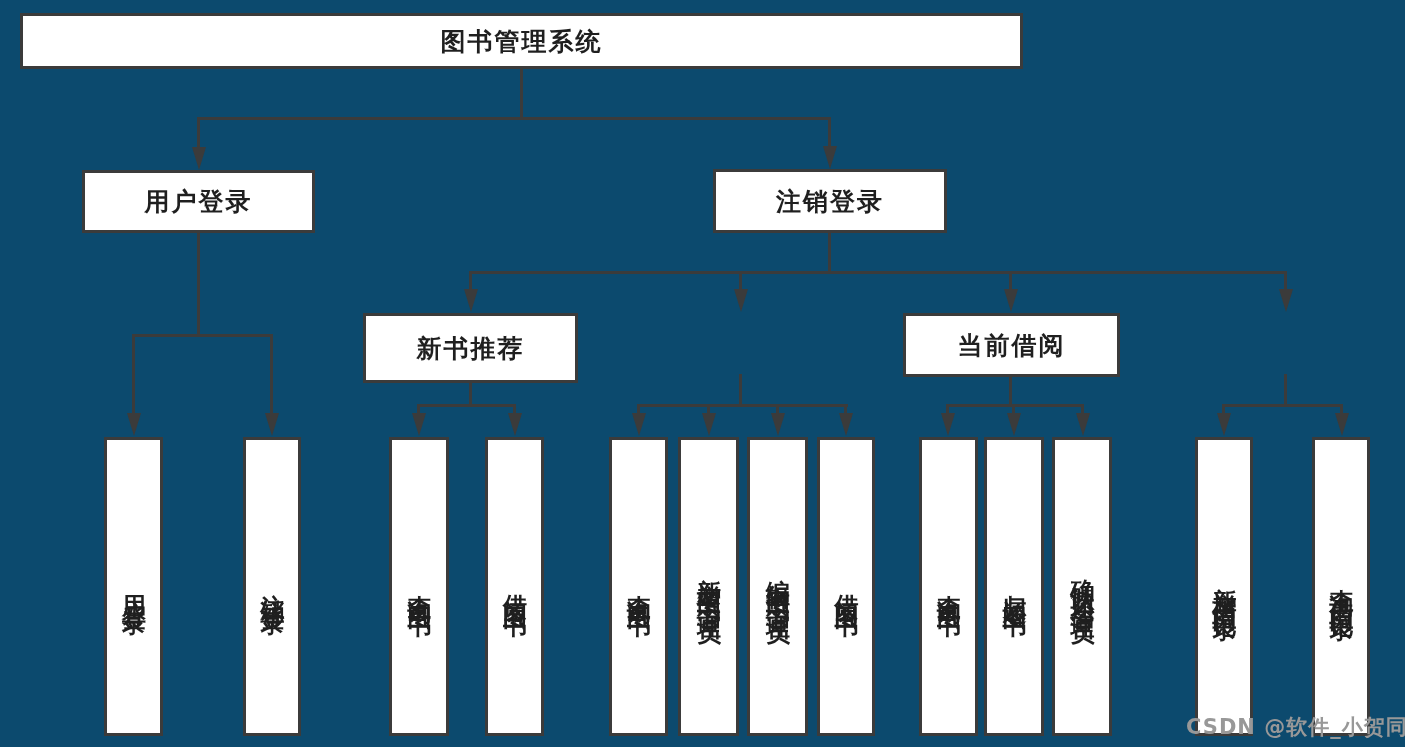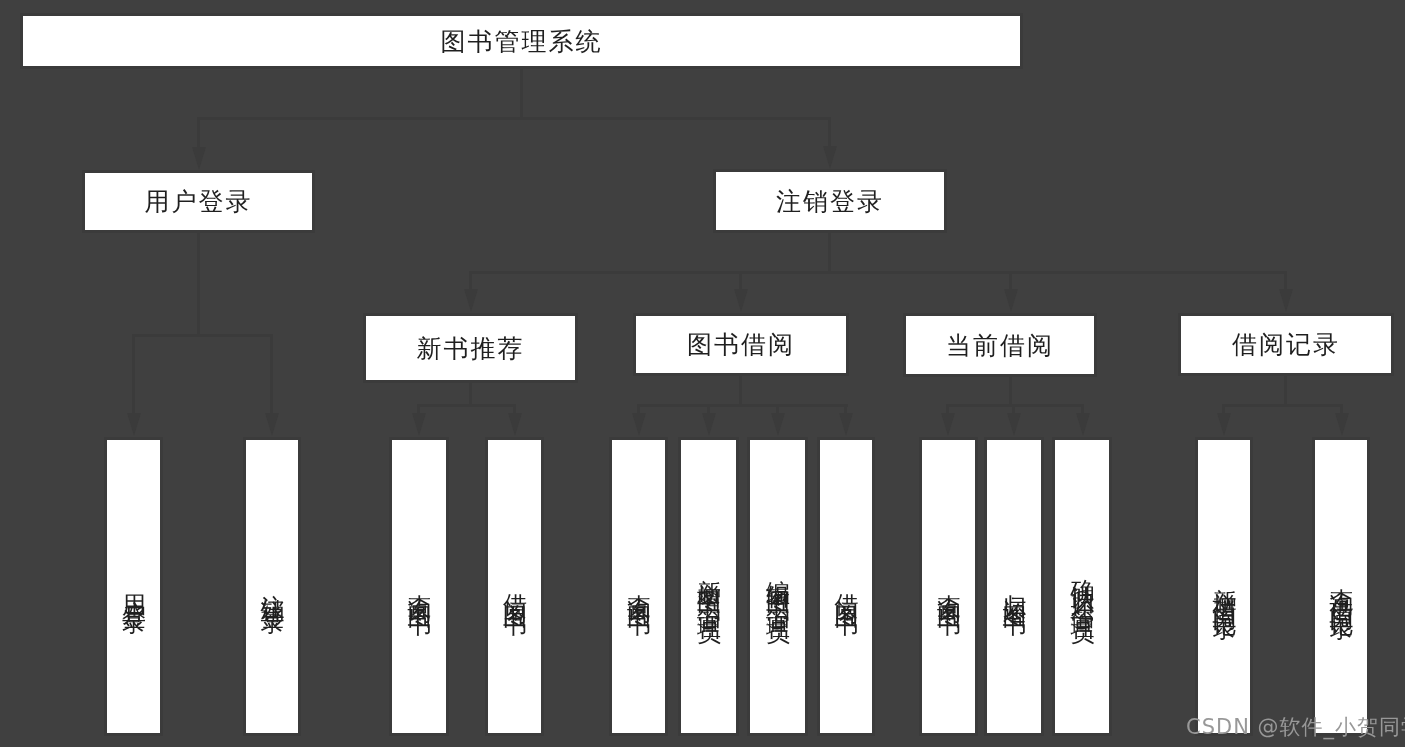--- a/index.html
+++ b/index.html
@@ -4,8 +4,9 @@
 <style>
   html,body{margin:0;padding:0;background:#ffffff;}
   #canvas{
-    position:relative;width:1405px;height:747px;background:#404040;overflow:hidden;
+    position:relative;width:1405px;height:747px;background:#0c4a6e;overflow:hidden;
     font-family:"DejaVu Sans","Liberation Sans",sans-serif;
+    font-weight:bold;
   }
   .ln{position:absolute;background:#3b3b3b;}
   .ar{position:absolute;width:0;height:0;

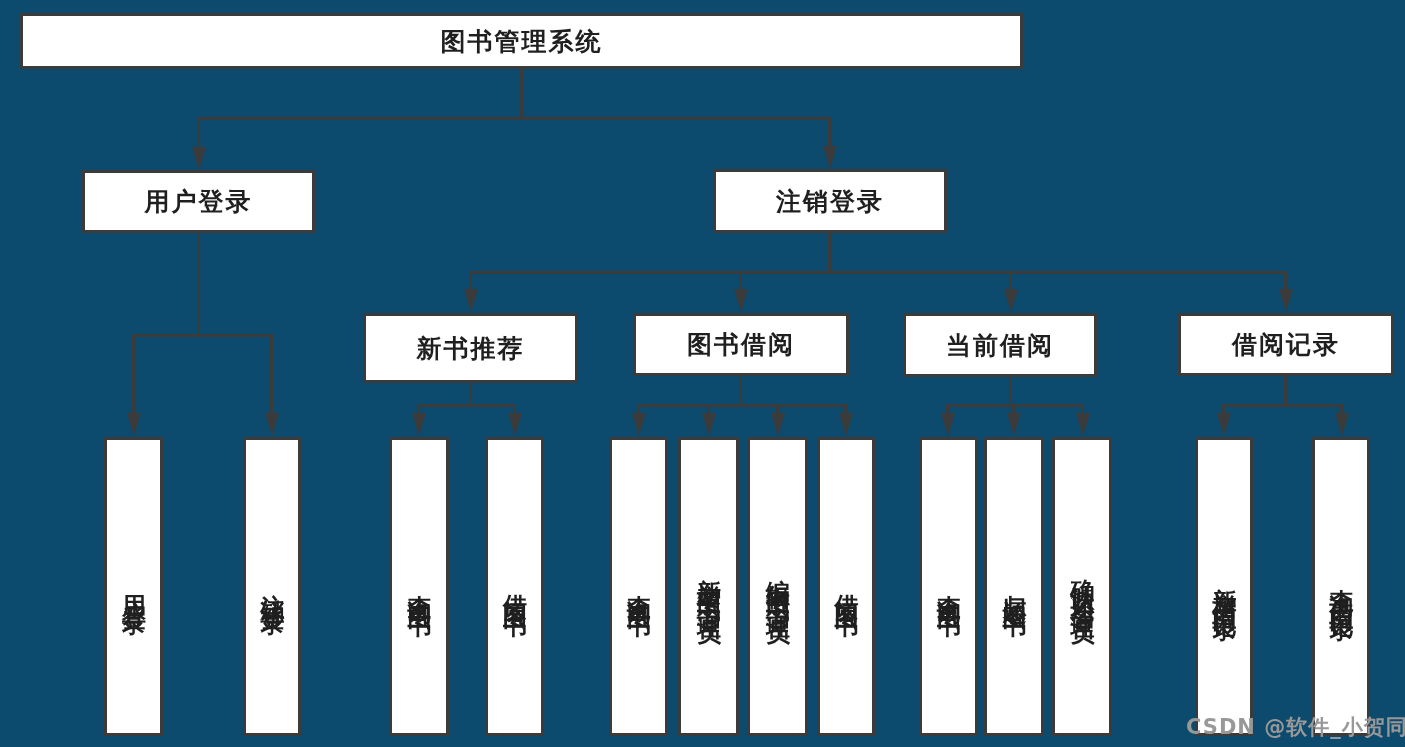--- a/index.html
+++ b/index.html
@@ -98,9 +98,6 @@
   <div class="nd nh" style="left:363px;top:313px;width:215px;height:70px;">
     <span class="lbl">新书推荐</span>
   </div>
-  <div class="nd nh" style="left:633px;top:313px;width:216px;height:63px;">
-    <span class="lbl">图书借阅</span>
-  </div>
   <div class="nd nh" style="left:903px;top:313px;width:194px;height:64px;">
     <span class="lbl">当前借阅</span>
   </div>

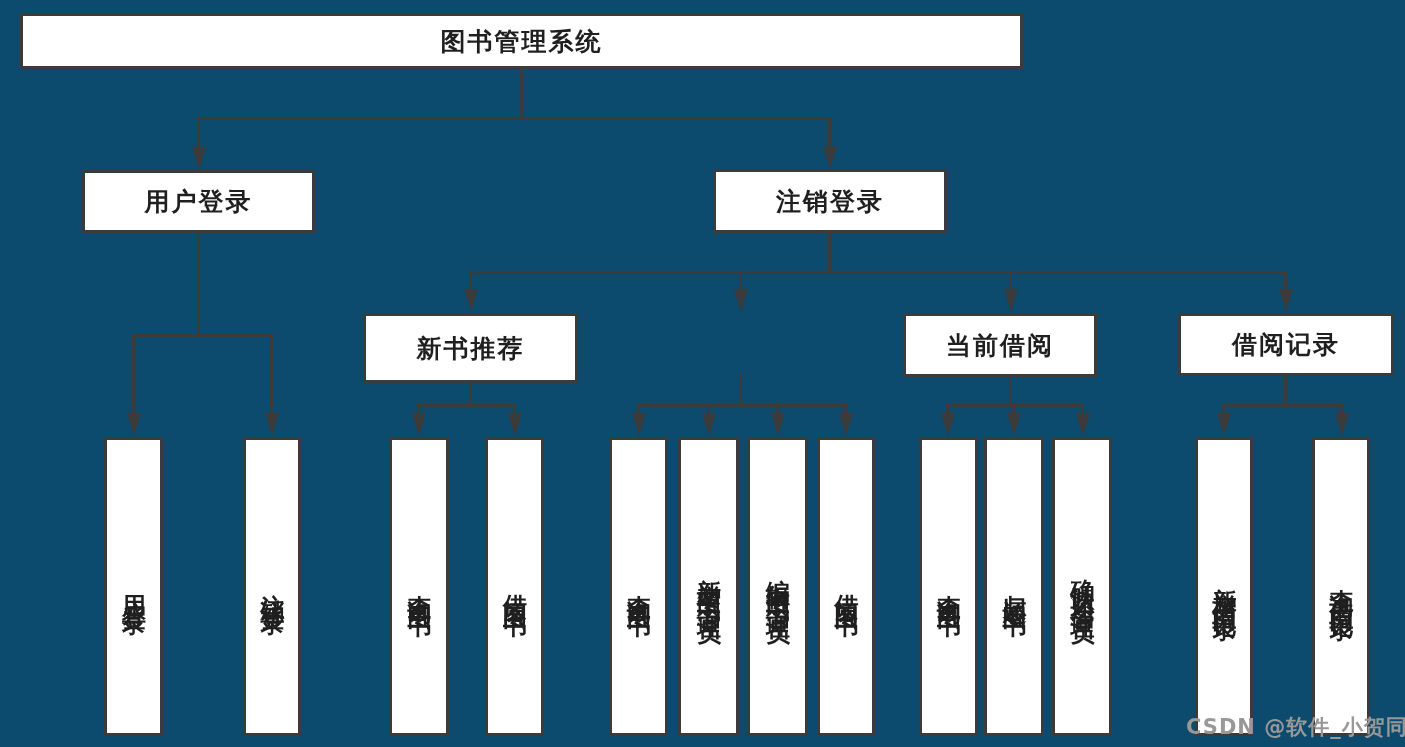--- a/index.html
+++ b/index.html
@@ -98,7 +98,7 @@
   <div class="nd nh" style="left:363px;top:313px;width:215px;height:70px;">
     <span class="lbl">新书推荐</span>
   </div>
-  <div class="nd nh" style="left:903px;top:313px;width:194px;height:64px;">
+  <div class="nd nh" style="left:903px;top:313px;width:217px;height:64px;">
     <span class="lbl">当前借阅</span>
   </div>
   <div class="nd nh" style="left:1178px;top:313px;width:216px;height:63px;">

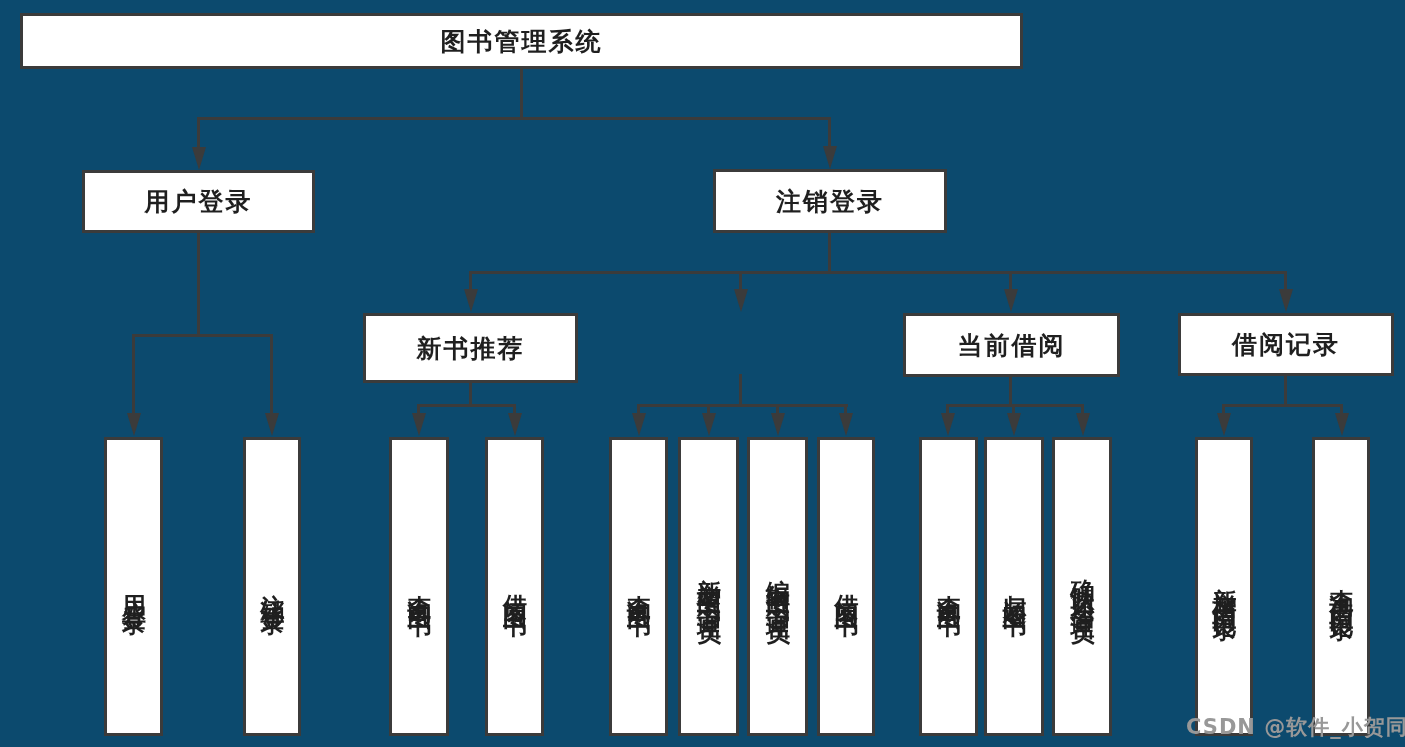--- a/index.html
+++ b/index.html
@@ -101,9 +101,6 @@
   <div class="nd nh" style="left:903px;top:313px;width:217px;height:64px;">
     <span class="lbl">当前借阅</span>
   </div>
-  <div class="nd nh" style="left:1178px;top:313px;width:216px;height:63px;">
-    <span class="lbl">借阅记录</span>
-  </div>
 
   <div class="nd nv" style="left:104px;top:437px;width:59px;height:299px;">
     <span class="lbl">用户登录</span>

